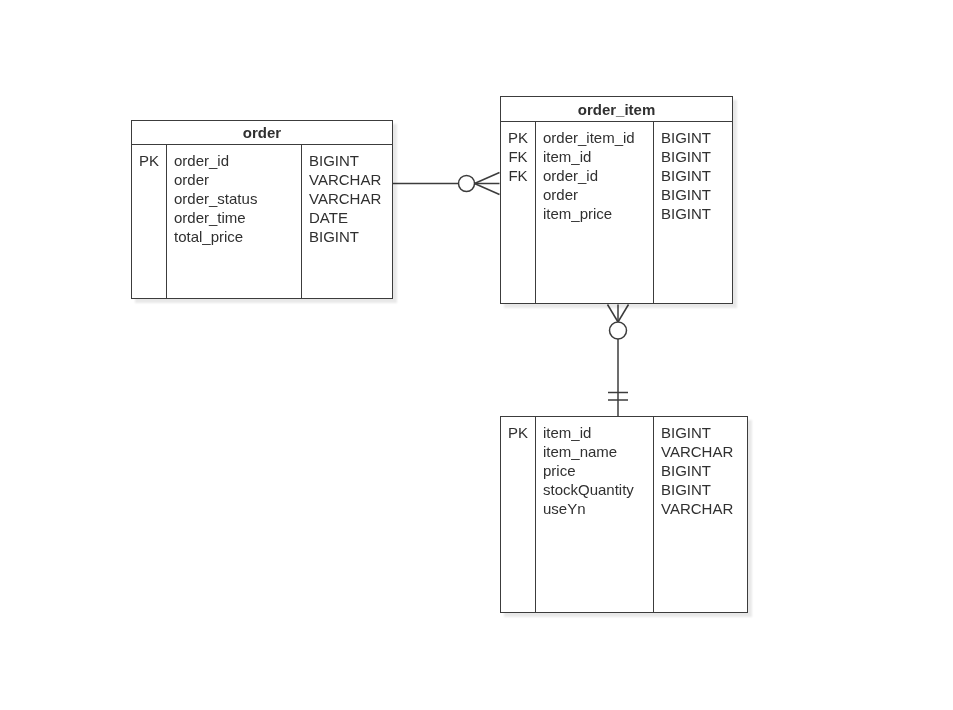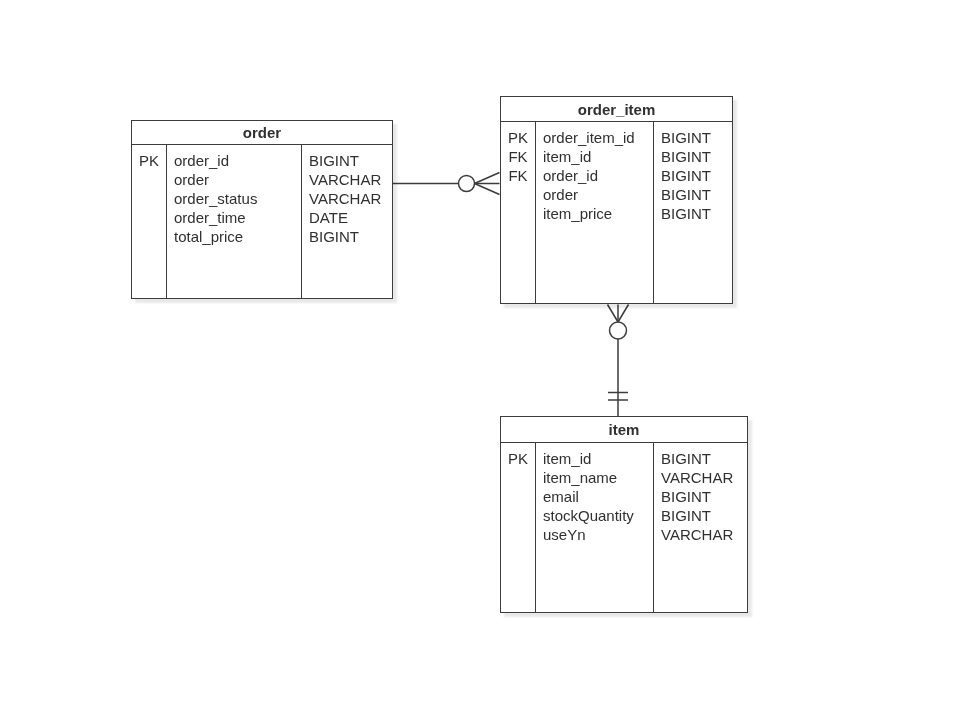--- a/index.html
+++ b/index.html
@@ -154,7 +154,6 @@
   </div>
 
   <div class="entity" style="left:500px; top:416px; width:248px; height:197px;">
-    <div class="entity-header" style="height:26px;">item</div>
     <div class="entity-body">
       <div class="col col-key">
         <div class="cell">PK</div>

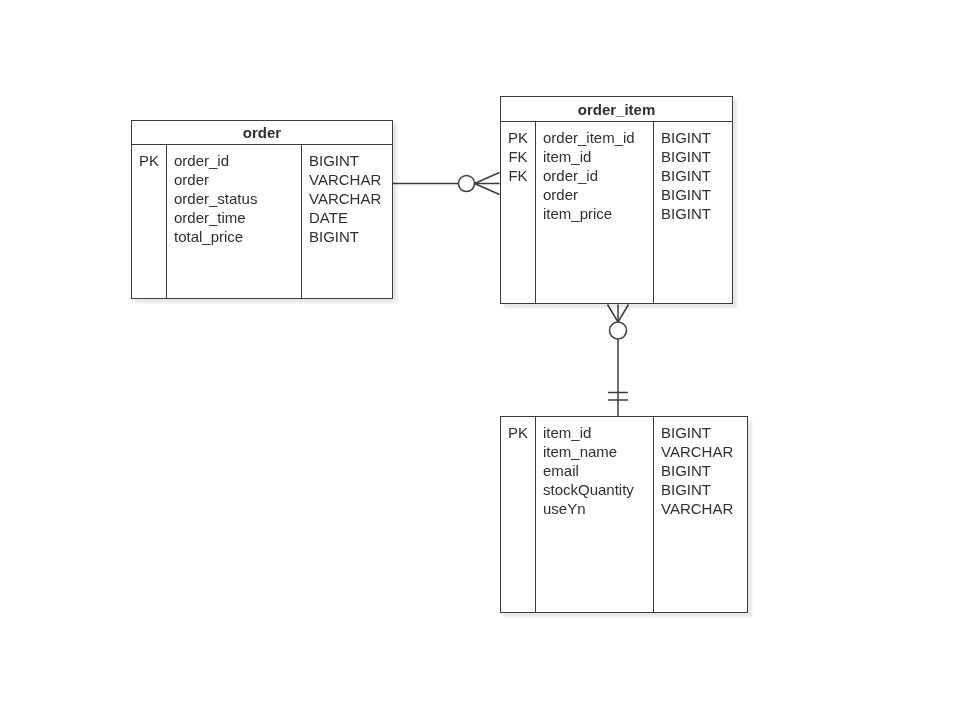--- a/index.html
+++ b/index.html
@@ -165,7 +165,7 @@
       <div class="col col-name">
         <div class="cell">item_id</div>
         <div class="cell">item_name</div>
-        <div class="cell">email</div>
+        <div class="cell">price</div>
         <div class="cell">stockQuantity</div>
         <div class="cell">useYn</div>
       </div>

